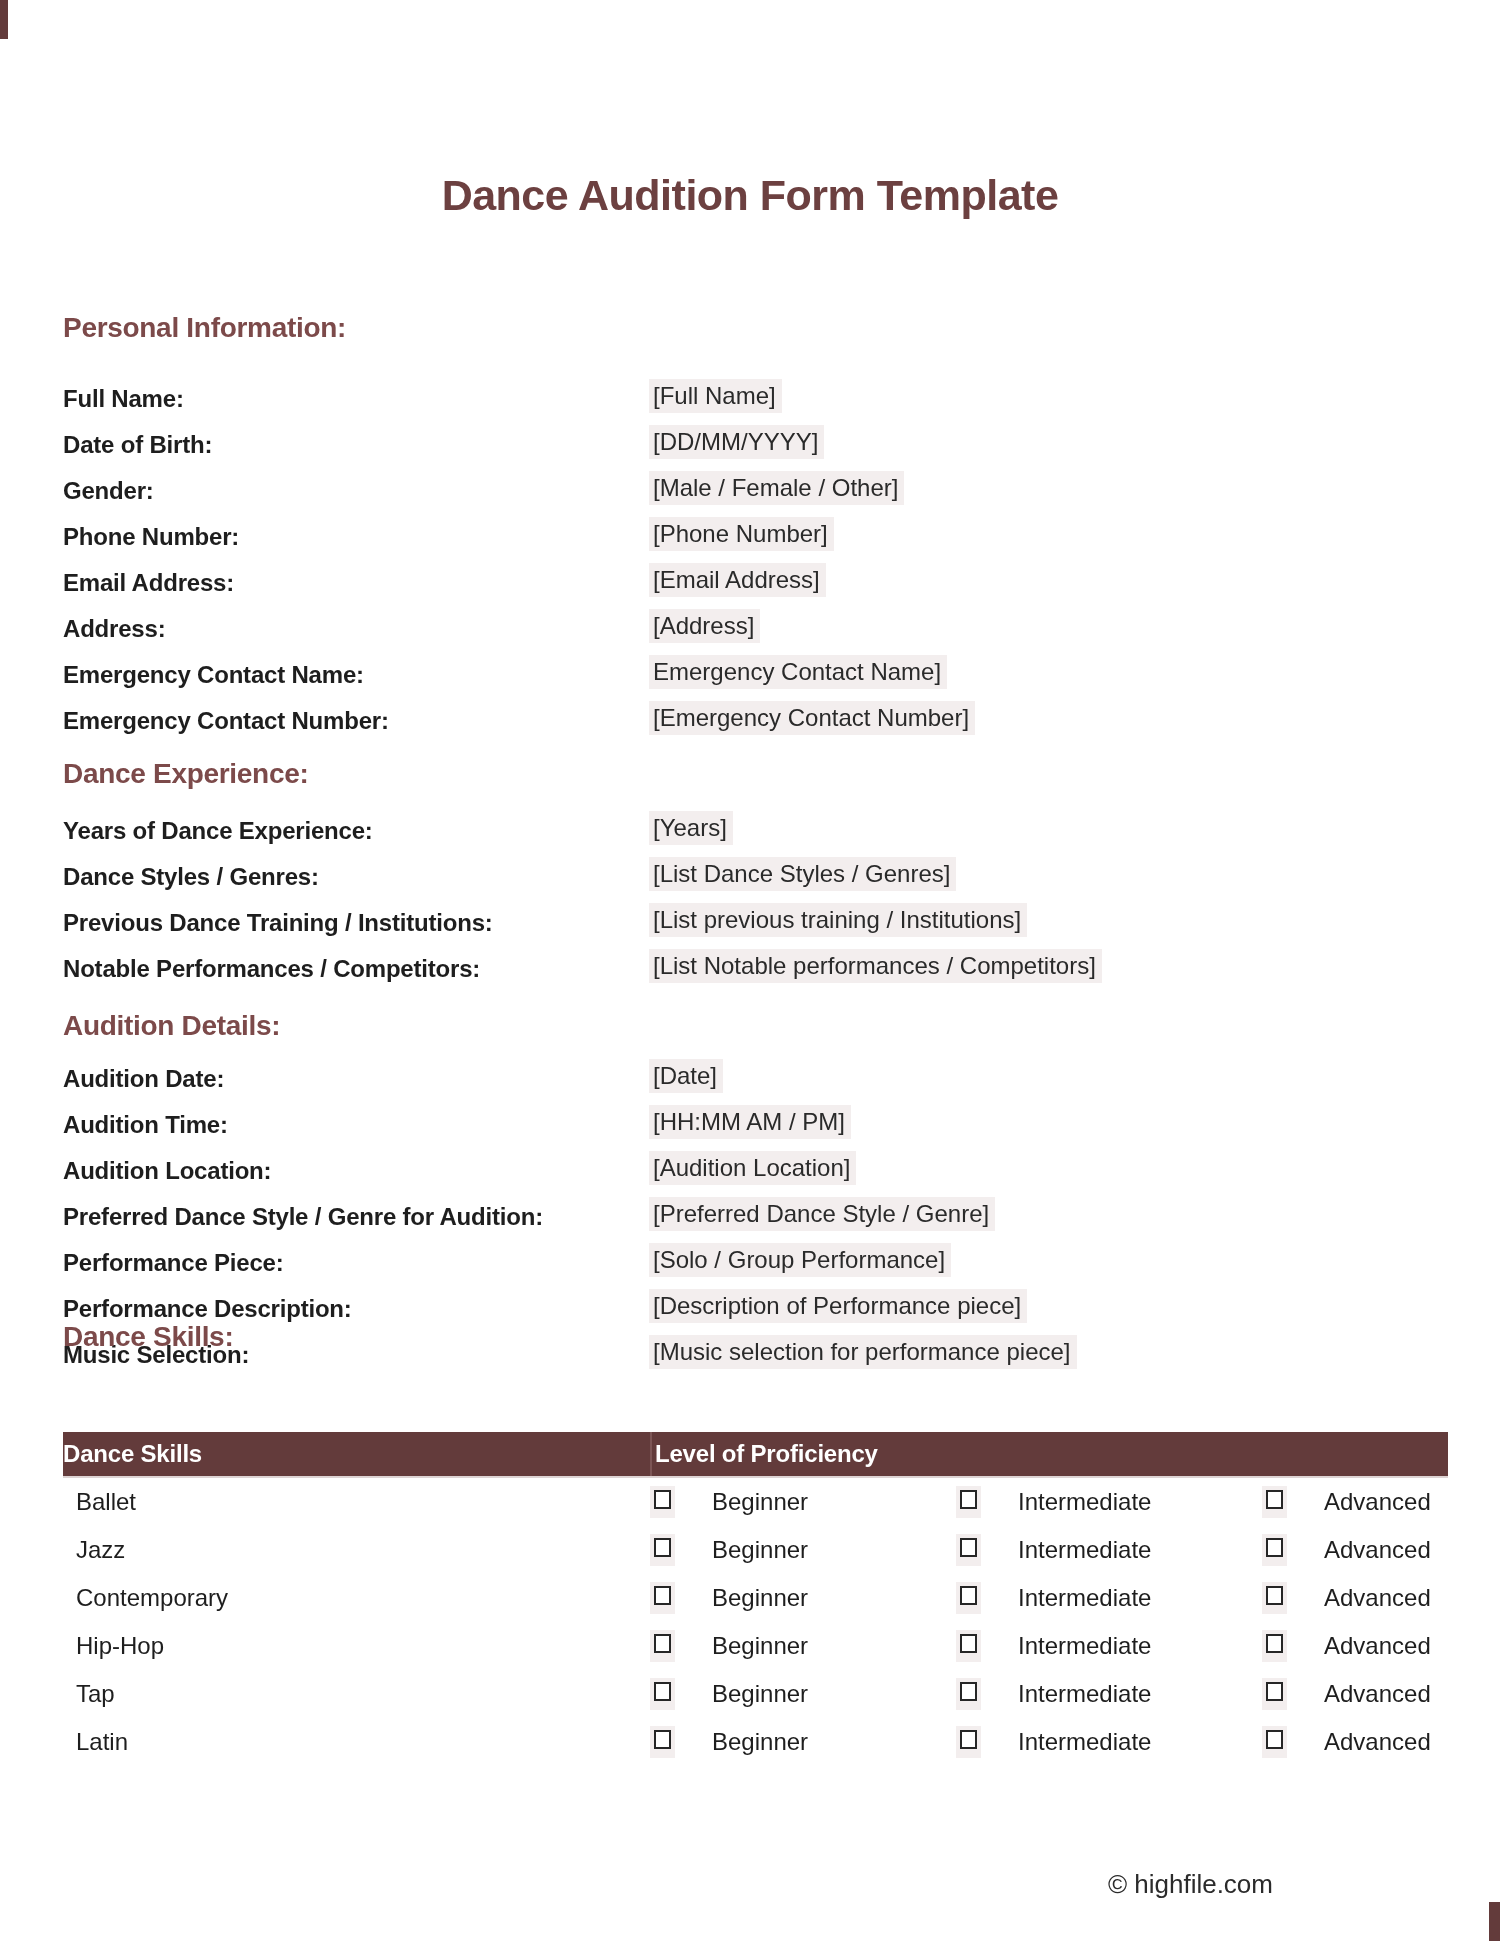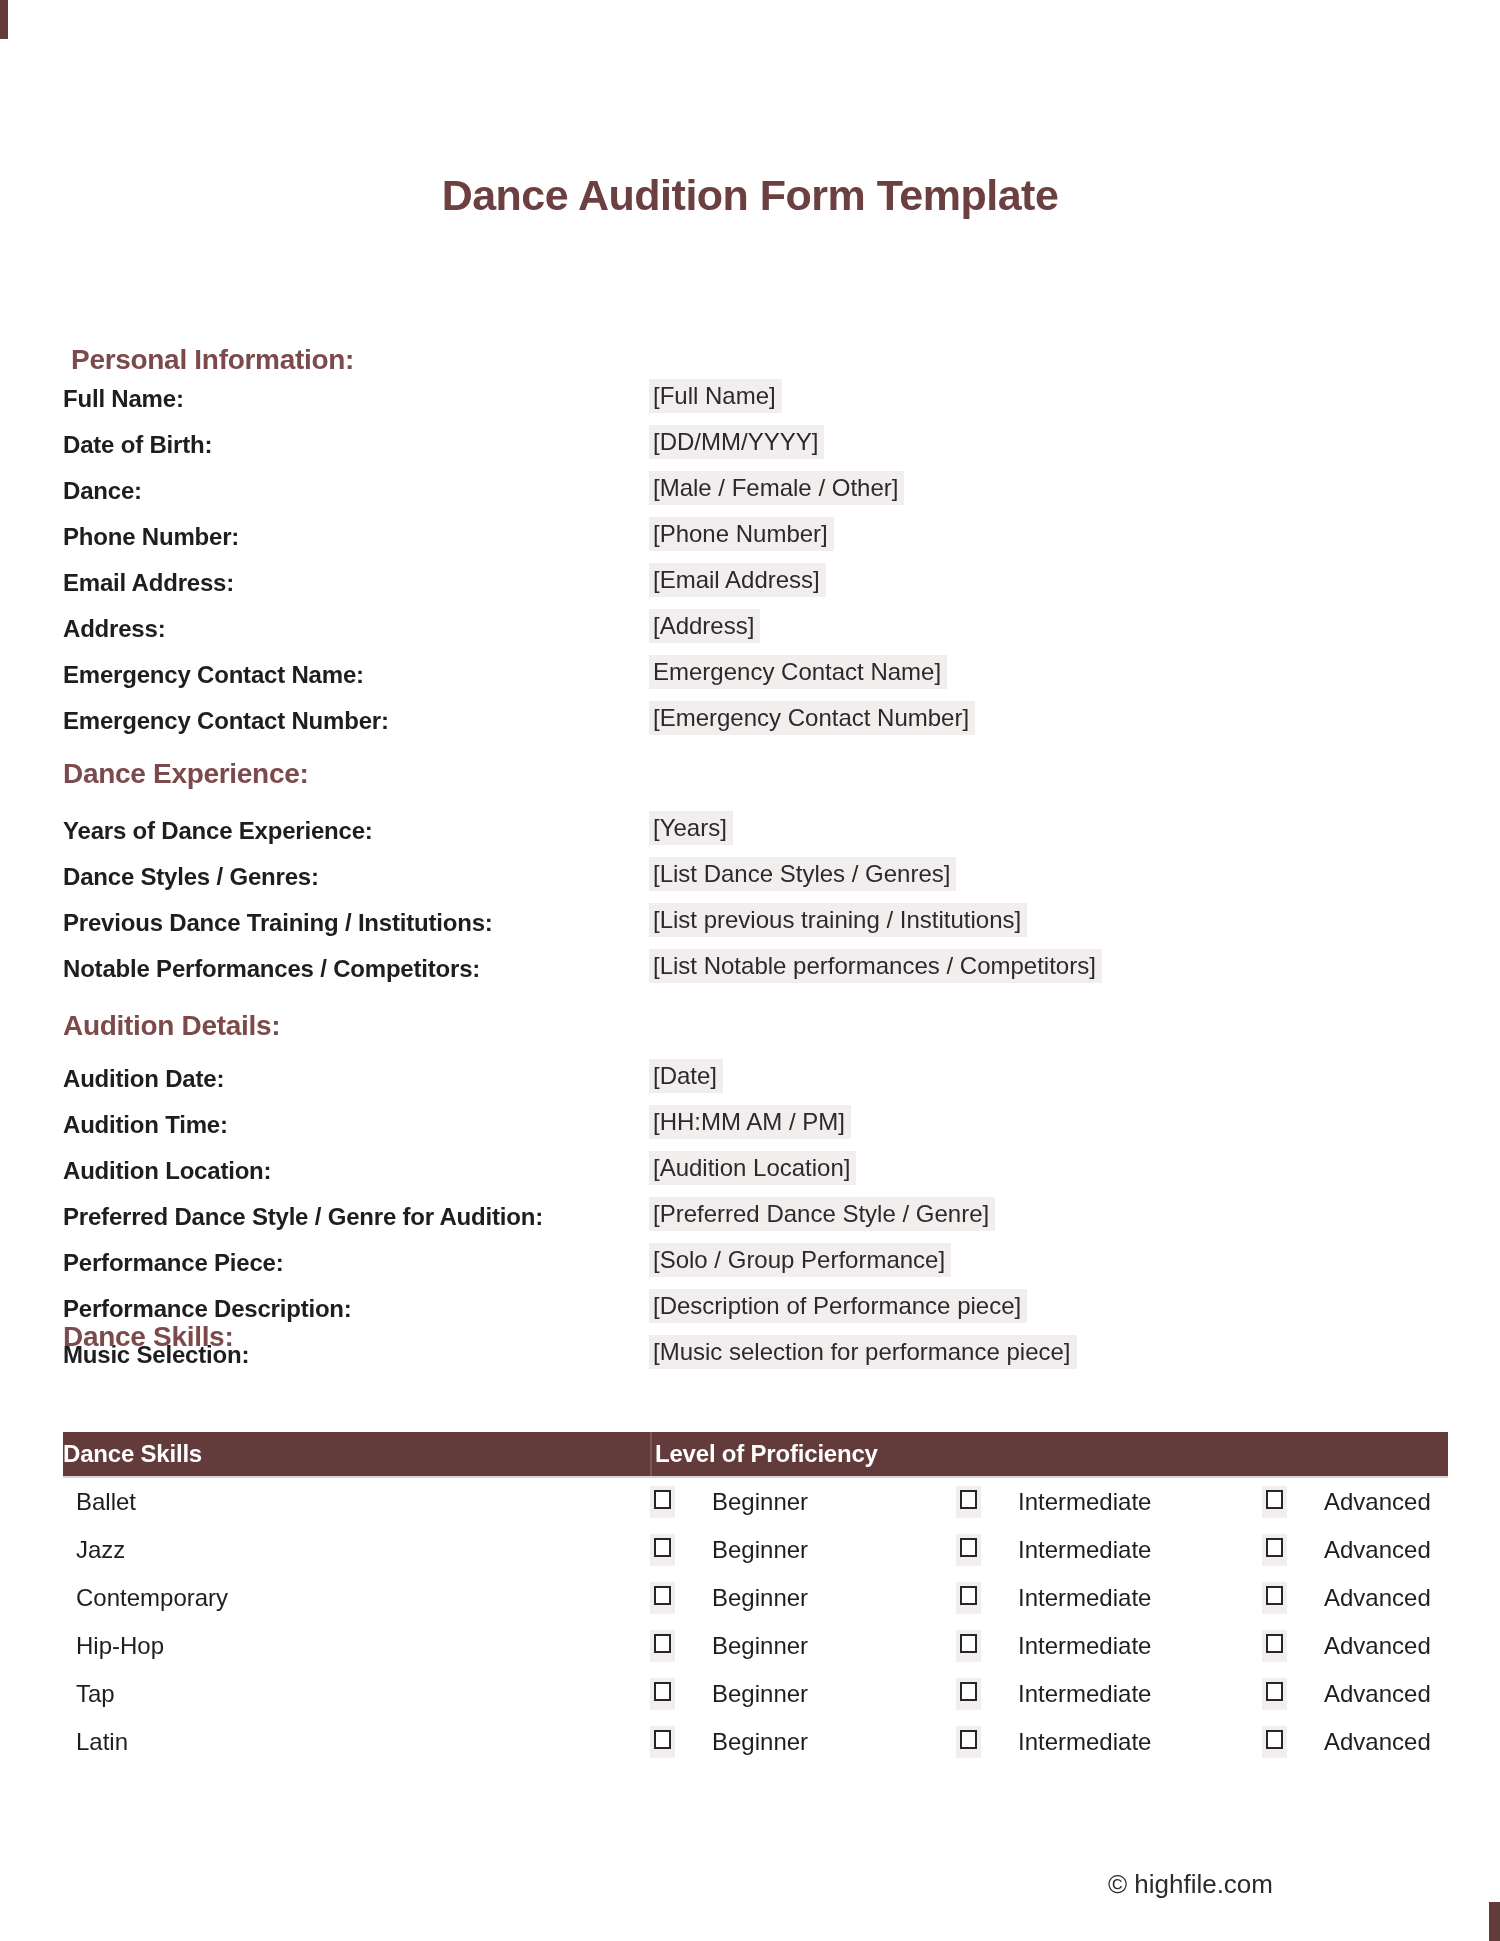--- a/index.html
+++ b/index.html
@@ -32,7 +32,7 @@
     color:#7C4A4A;letter-spacing:-0.3px;
     margin:0;
   }
-  .h-personal{top:340px;margin-left:8px;}
+  .h-personal{top:308px;}
   .h-experience{top:754px;}
   .h-audition{top:1006px;}
   .h-skills{top:1317px;}

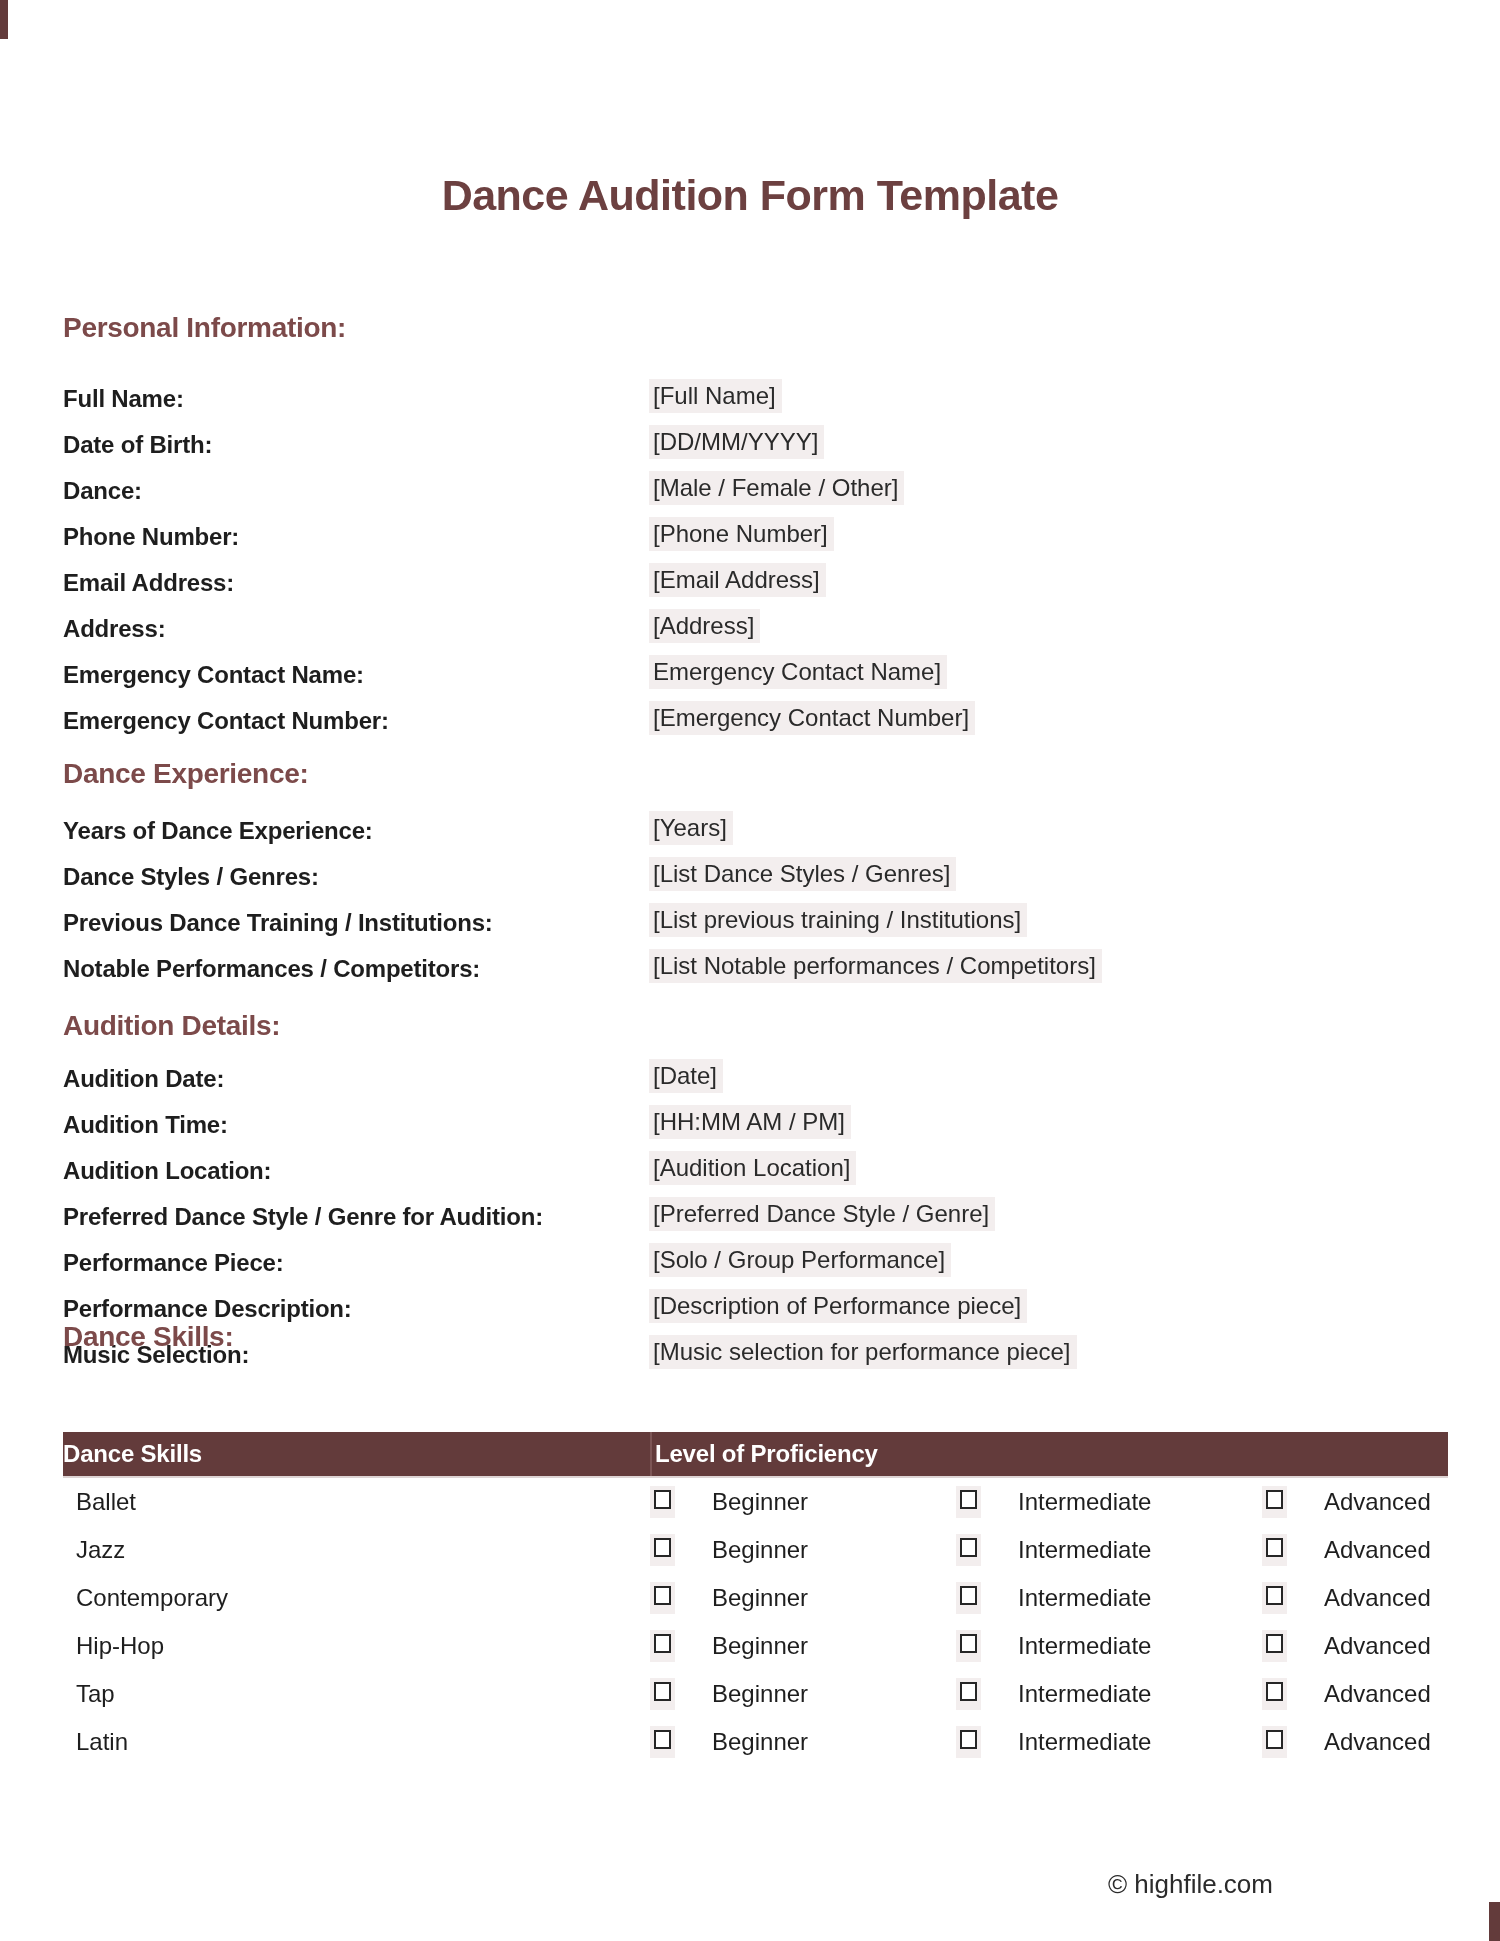--- a/index.html
+++ b/index.html
@@ -118,7 +118,7 @@
         <div class="field-value">[DD/MM/YYYY]</div>
       </div>
       <div class="field-row">
-        <div class="field-label">Dance:</div>
+        <div class="field-label">Gender:</div>
         <div class="field-value">[Male / Female / Other]</div>
       </div>
       <div class="field-row">

